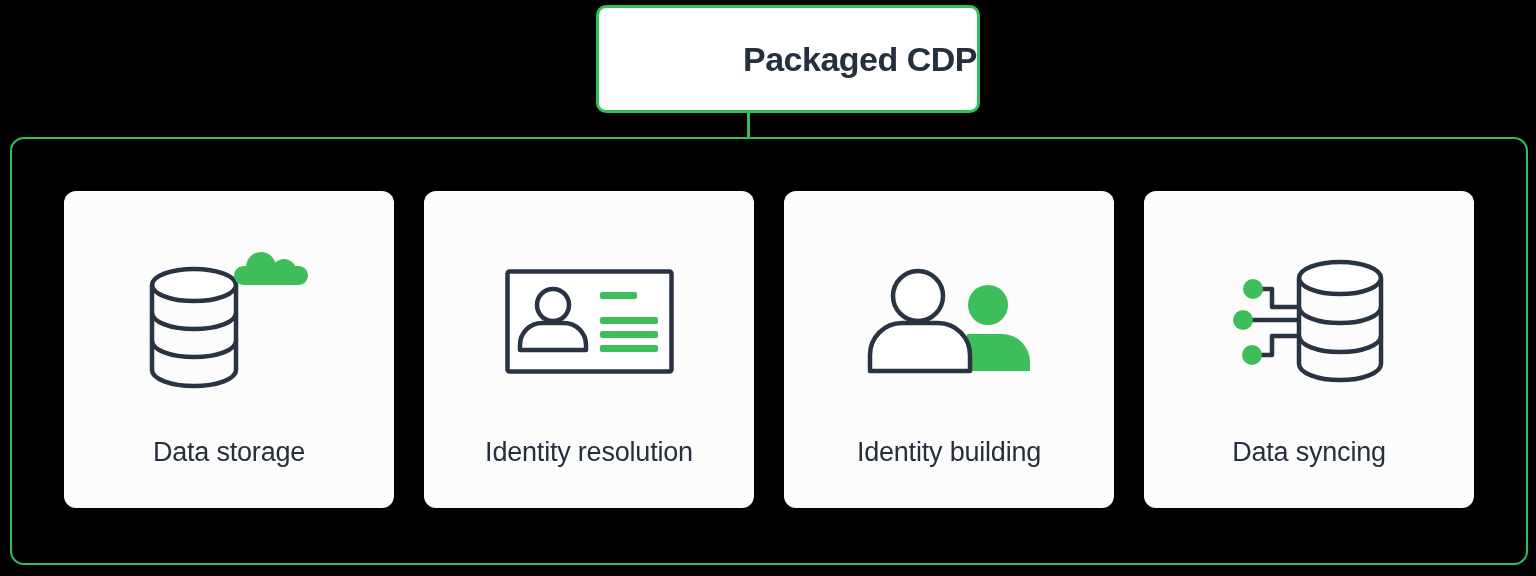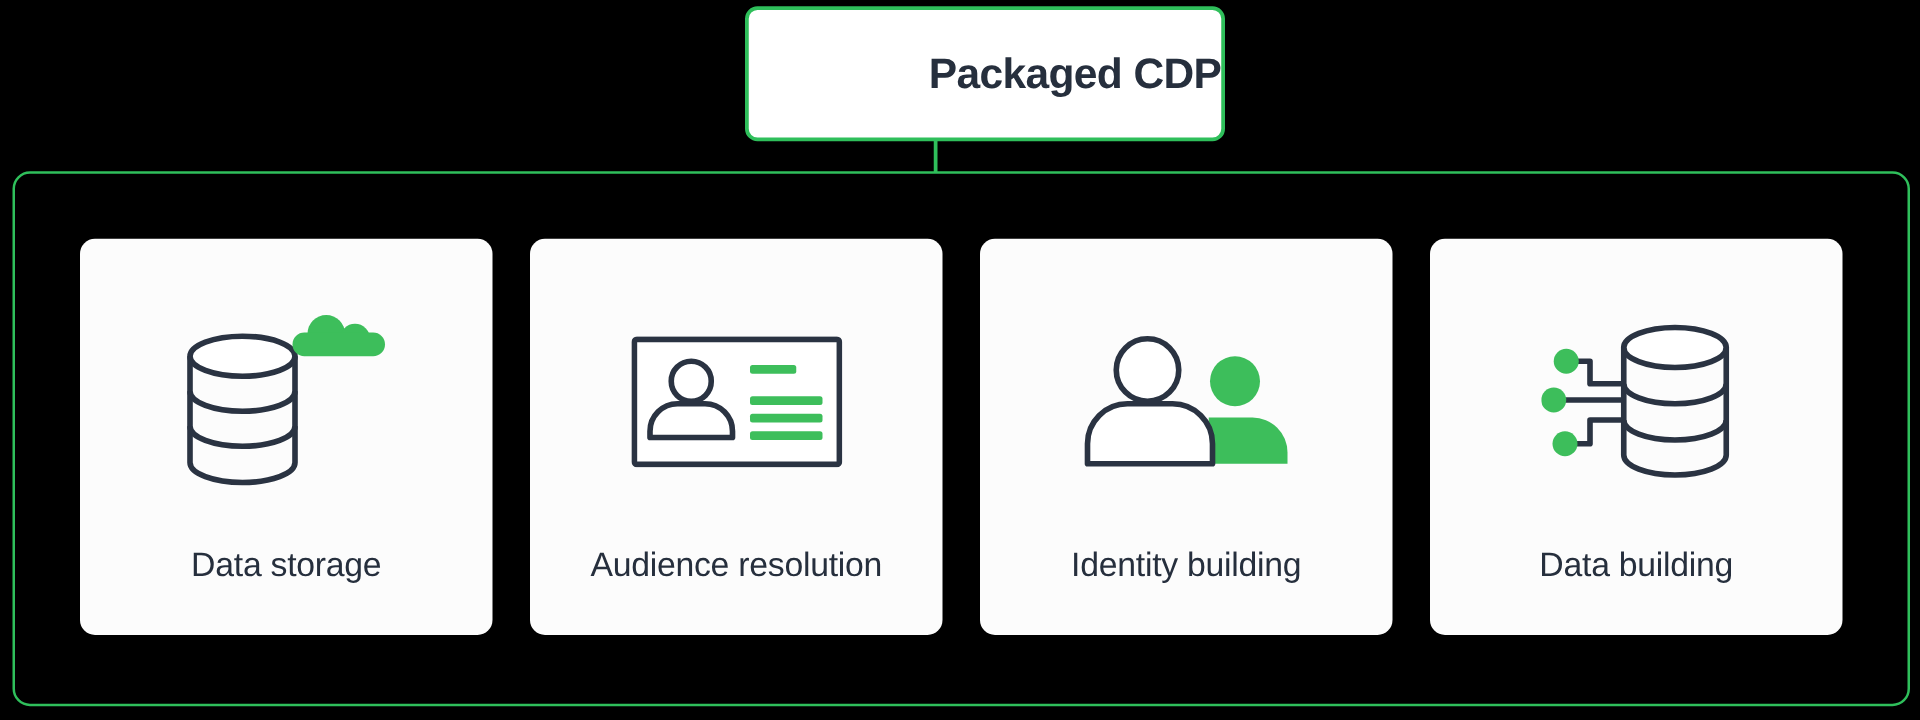--- a/index.html
+++ b/index.html
@@ -130,7 +130,7 @@
           </g>
         </svg>
       </div>
-      <div class="card-label">Audience resolution</div>
+      <div class="card-label">Identity resolution</div>
     </div>
 
     <div class="card">

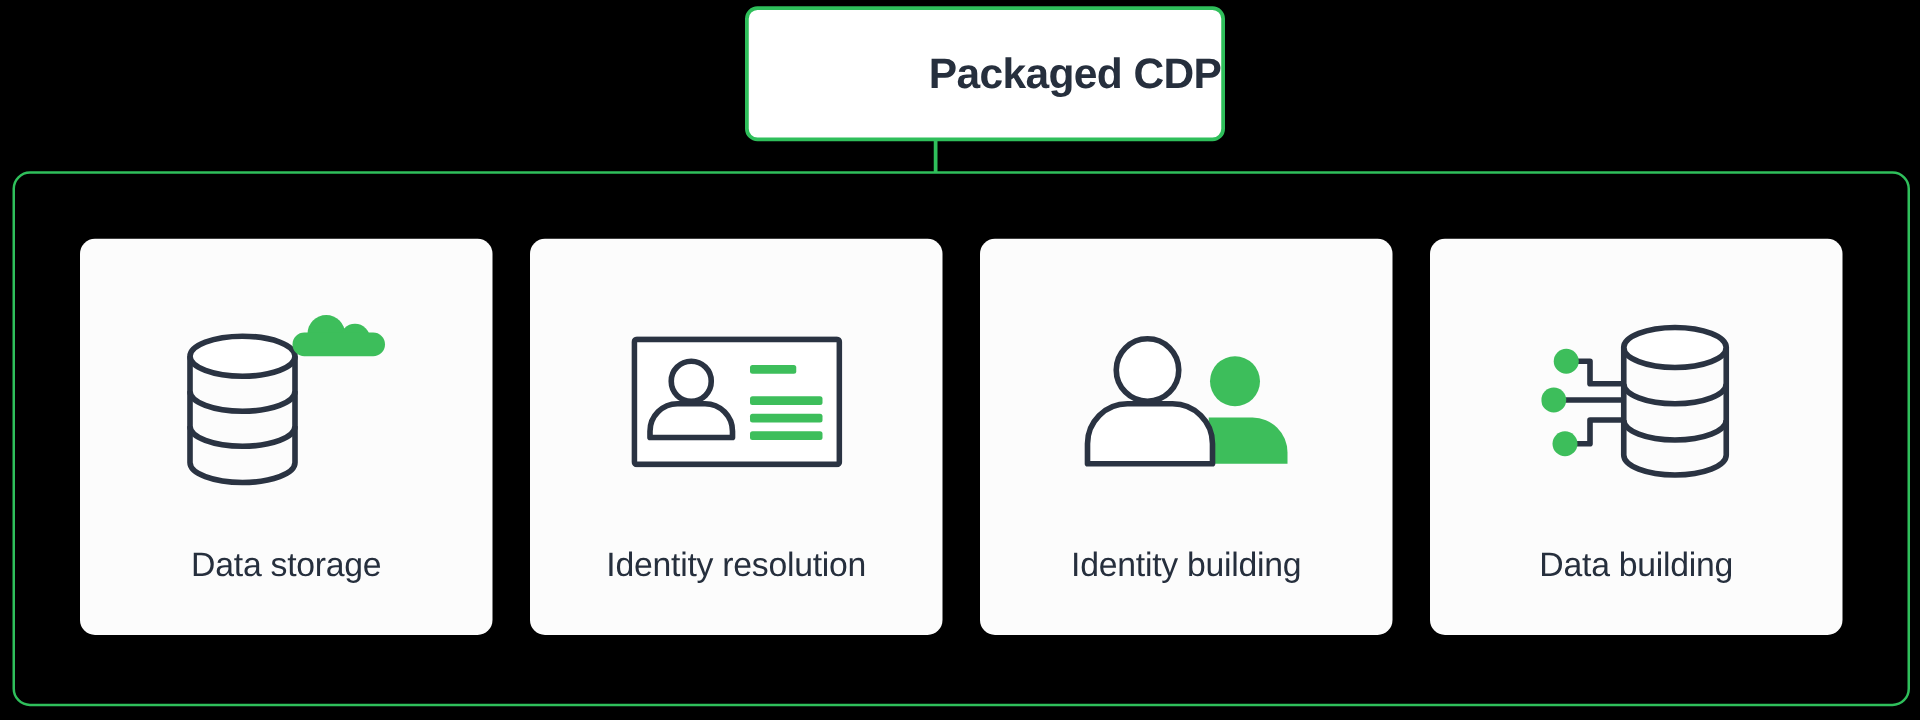--- a/index.html
+++ b/index.html
@@ -169,7 +169,7 @@
           <path class="stroke" d="M66 79c0 8.8 18.4 16 41 16s41-7.2 41-16"></path>
         </svg>
       </div>
-      <div class="card-label">Data building</div>
+      <div class="card-label">Data syncing</div>
     </div>
 
   </div>

